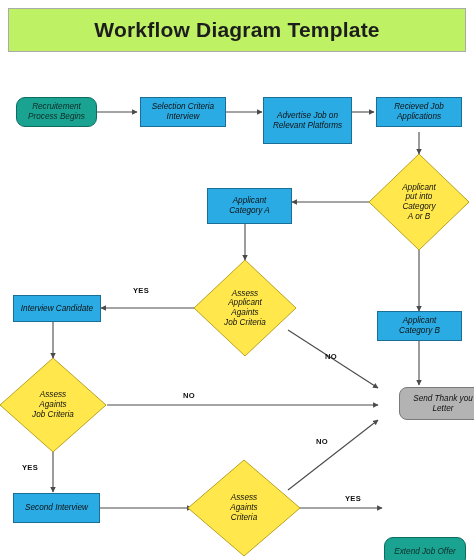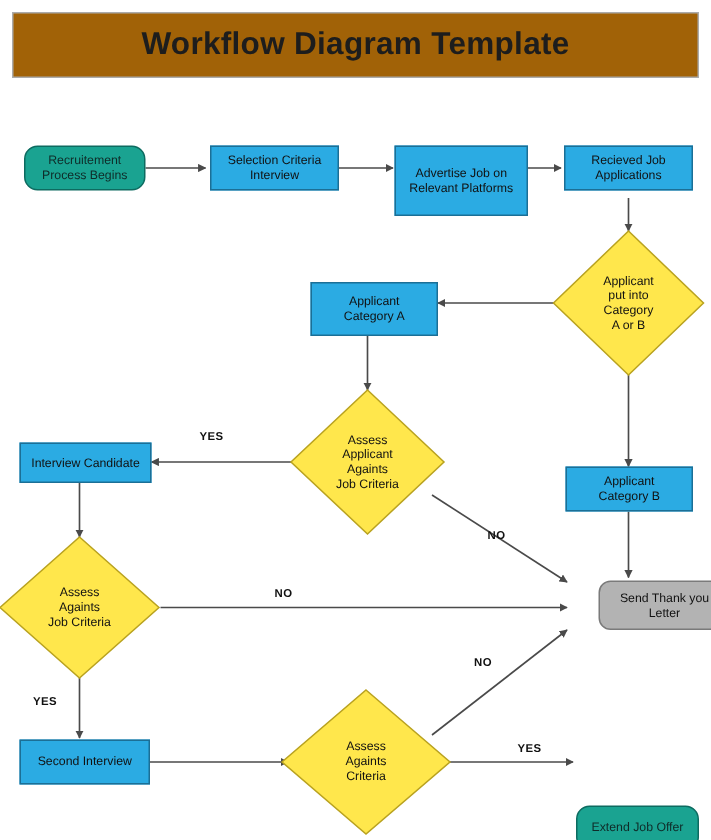--- a/index.html
+++ b/index.html
@@ -29,7 +29,7 @@
     top: 8px;
     width: 458px;
     height: 44px;
-    background: #a16207;
+    background: #bef264;
     border: 1px solid #ababab;
     box-sizing: border-box;
     display: flex;

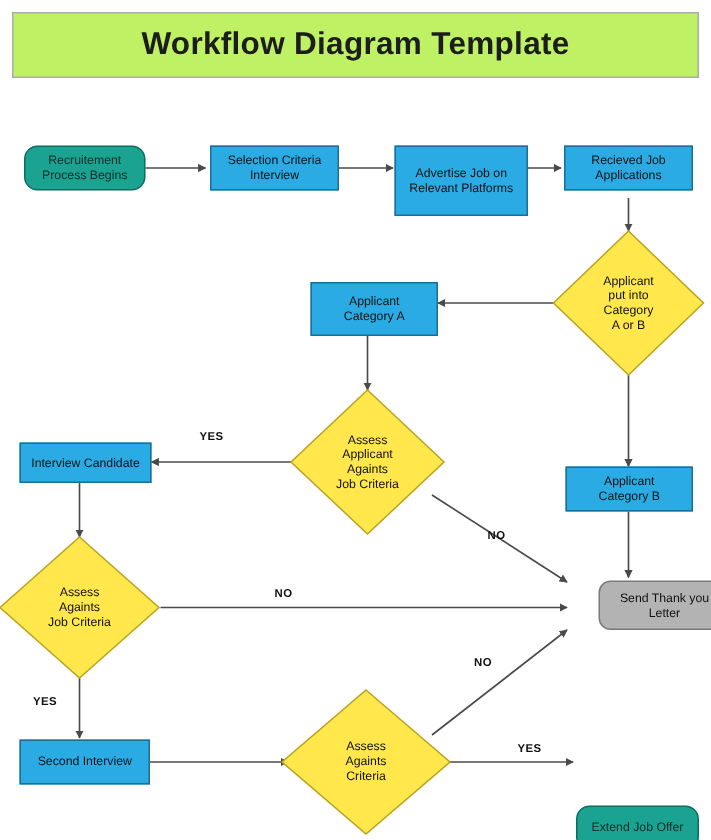--- a/index.html
+++ b/index.html
@@ -52,6 +52,7 @@
     justify-content: center;
     text-align: center;
     z-index: 5;
+    font-style: italic;
   }
   .node .label {
     display: block;

